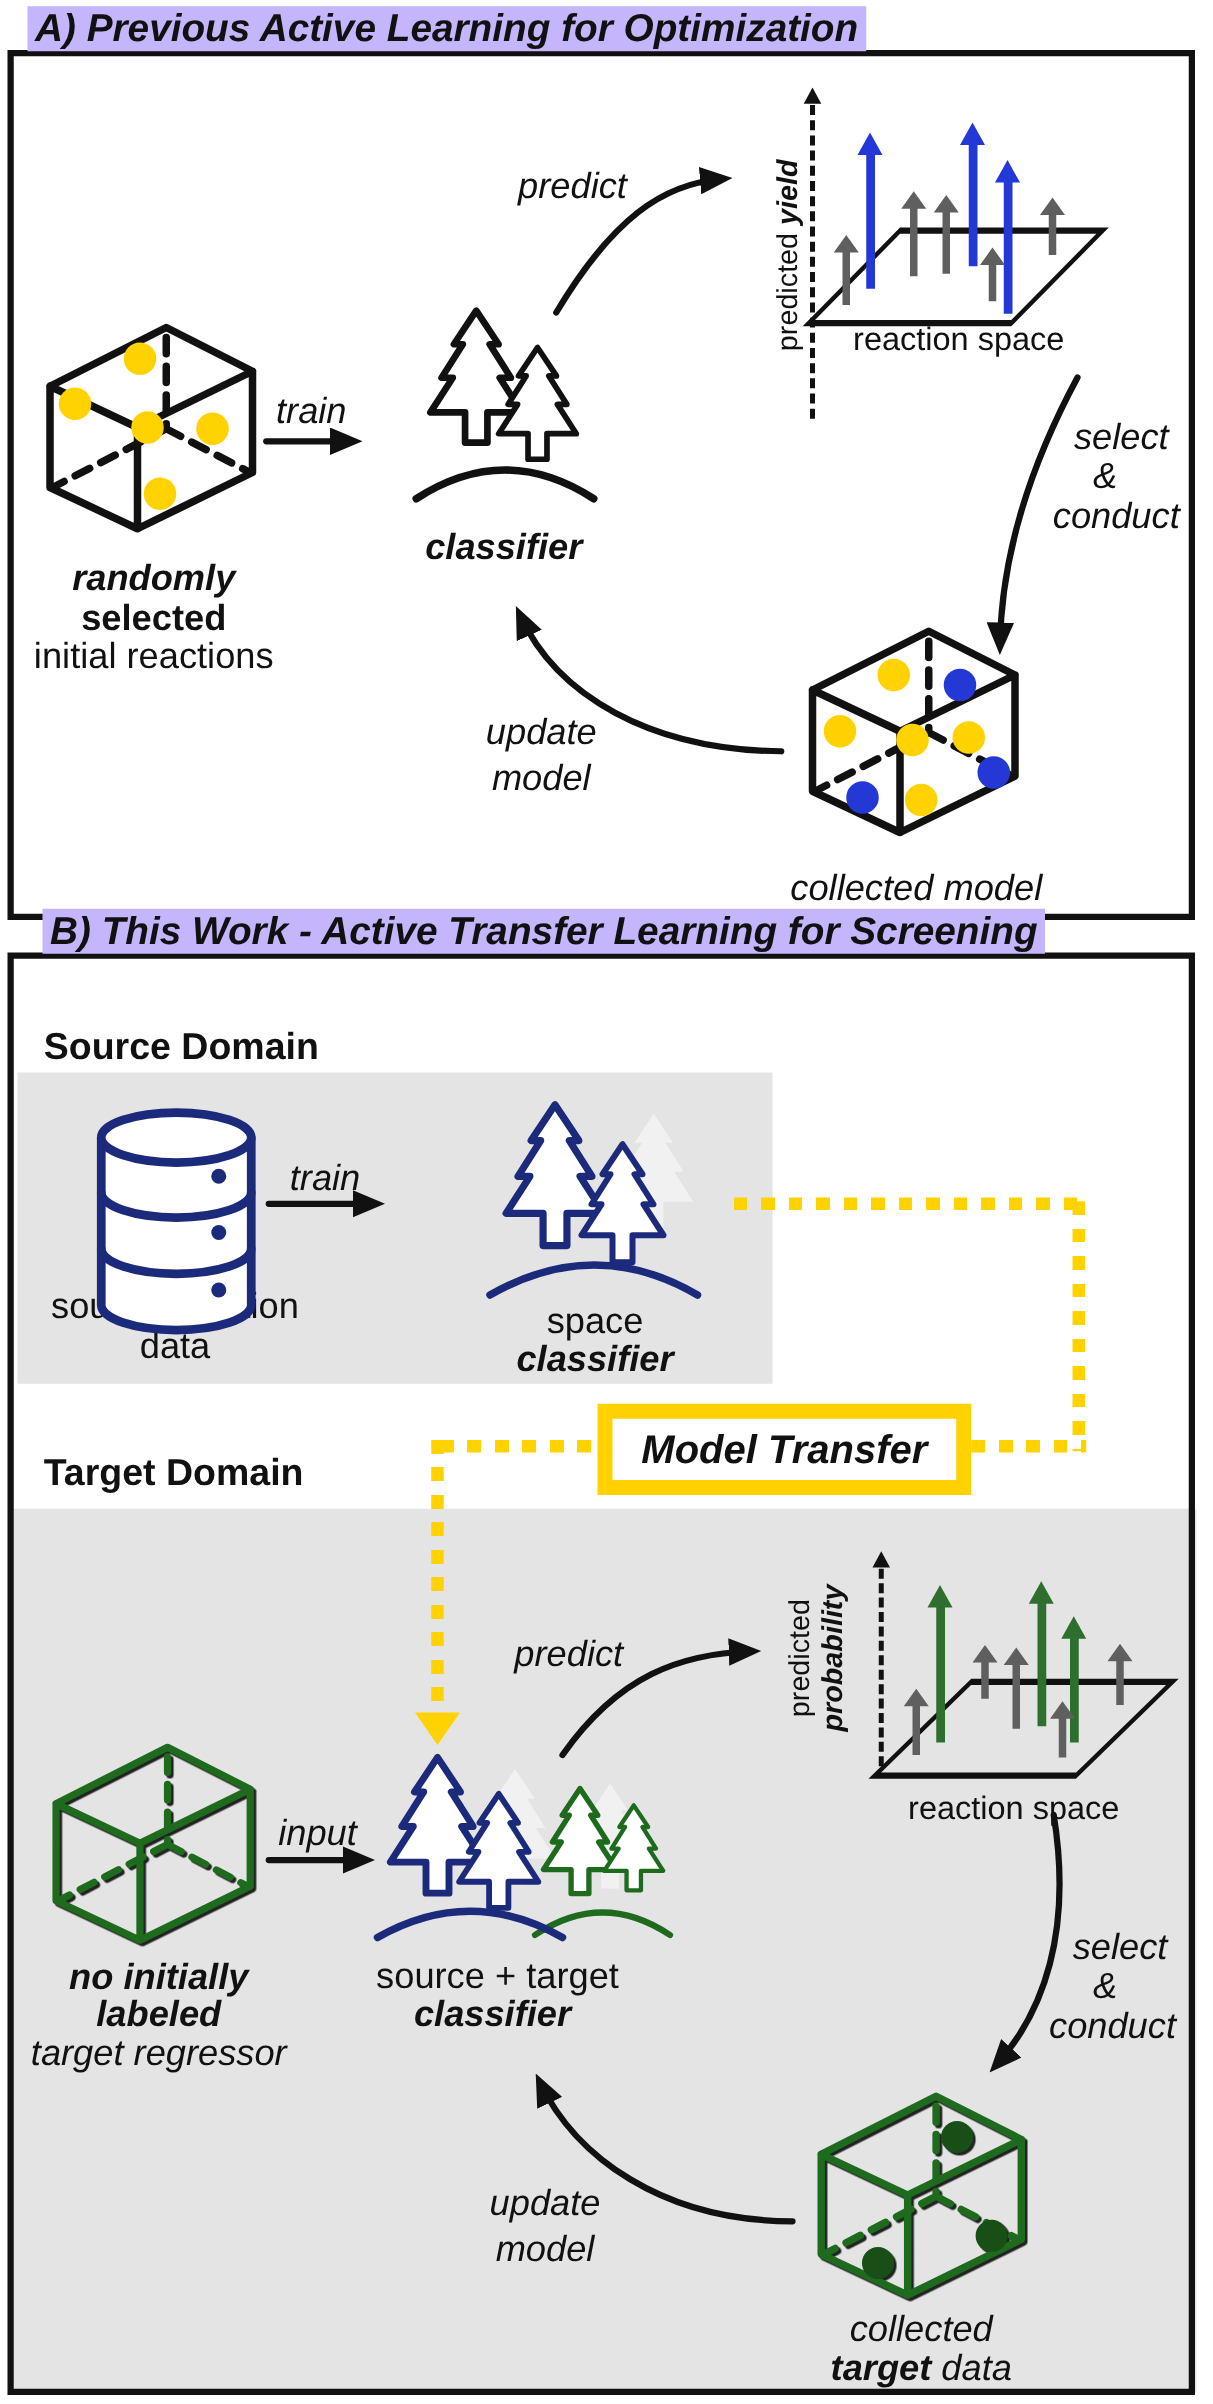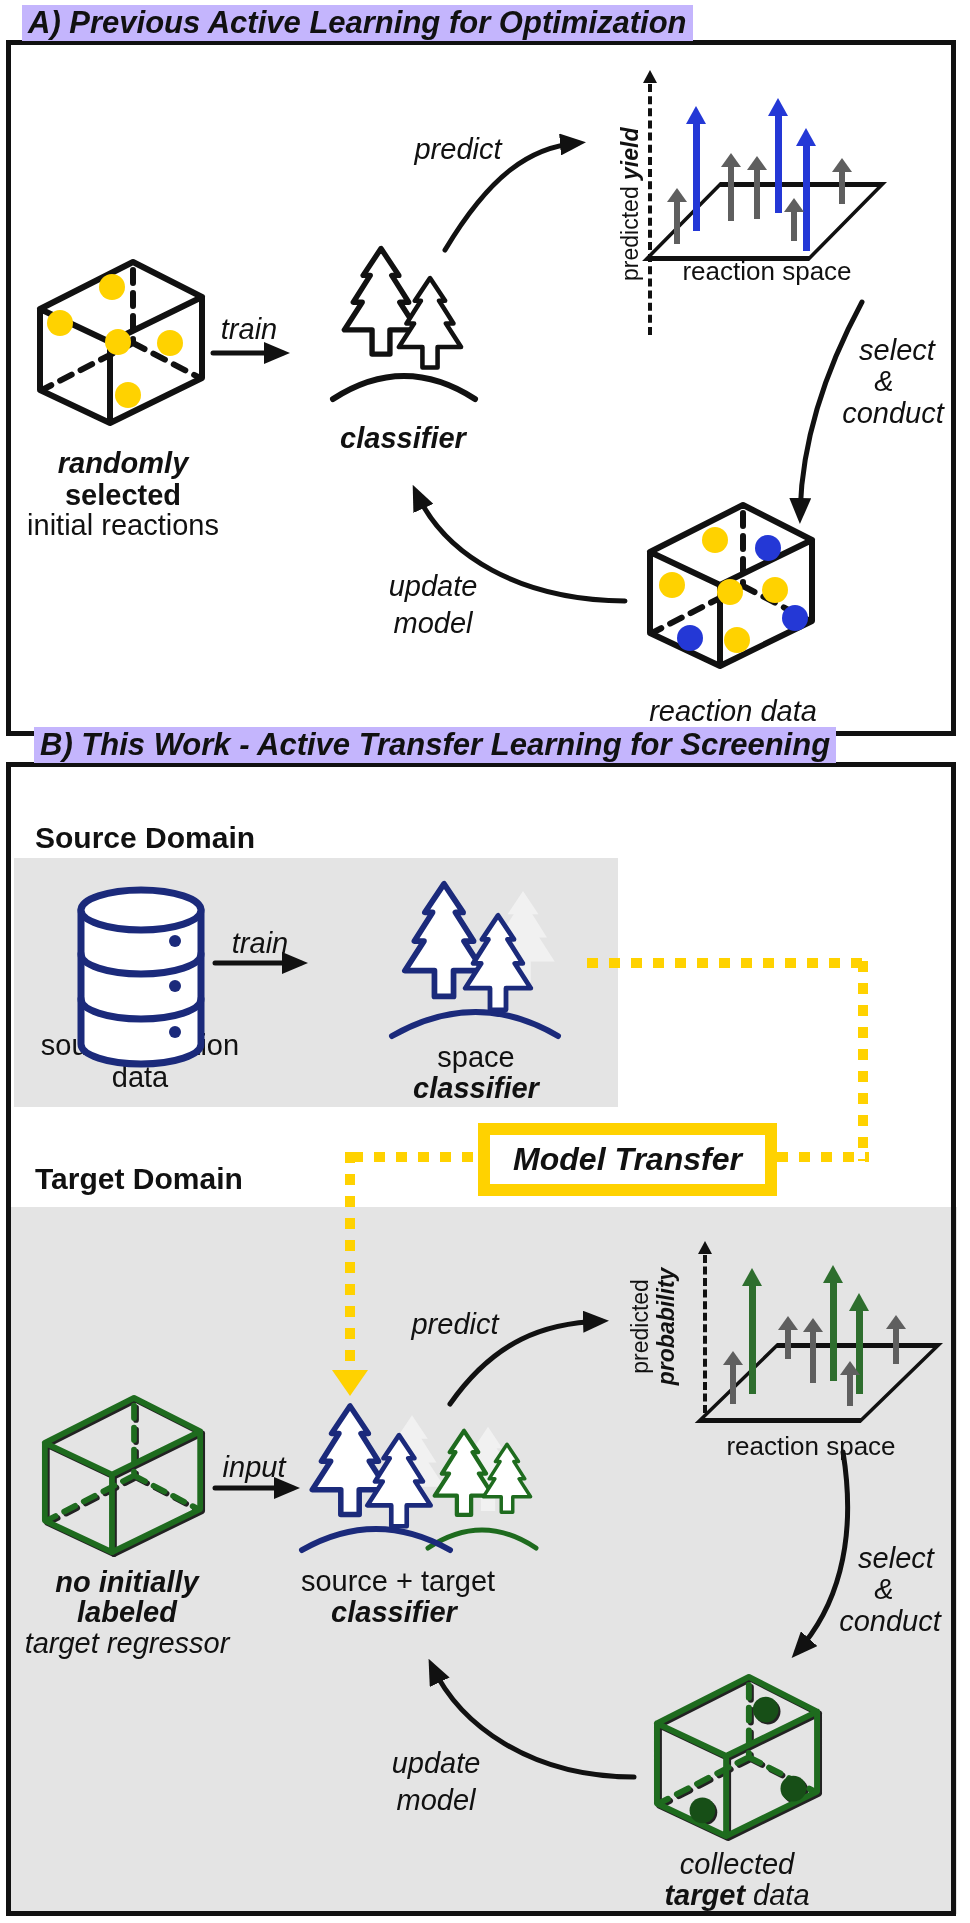--- a/index.html
+++ b/index.html
@@ -123,7 +123,7 @@
         <circle cx="40" cy="133" r="13"></circle>
     </g>
   </svg>
-  <div class="abs ctr t29 it" style="left:733px;top:696px;">reaction data</div>
+  <div class="abs ctr t29 it" style="left:733px;top:696px;">collected model</div>
 
   <div class="abs ctr t29 it" style="left:433px;top:571px;">update</div>
   <div class="abs ctr t29 it" style="left:433px;top:608px;">model</div>

